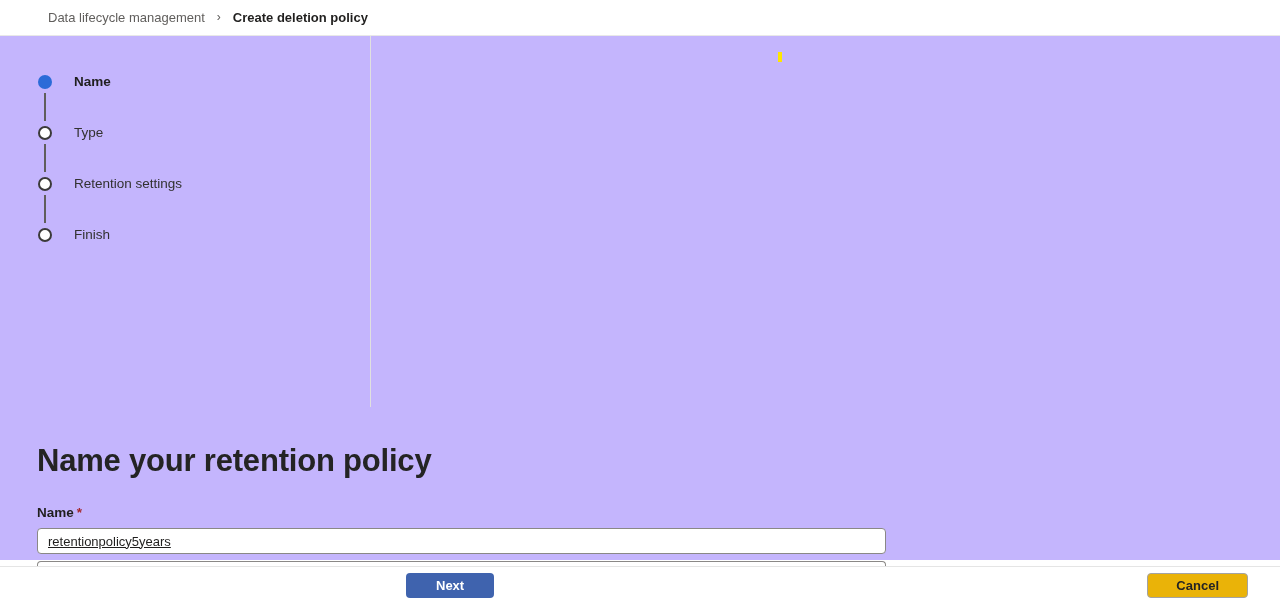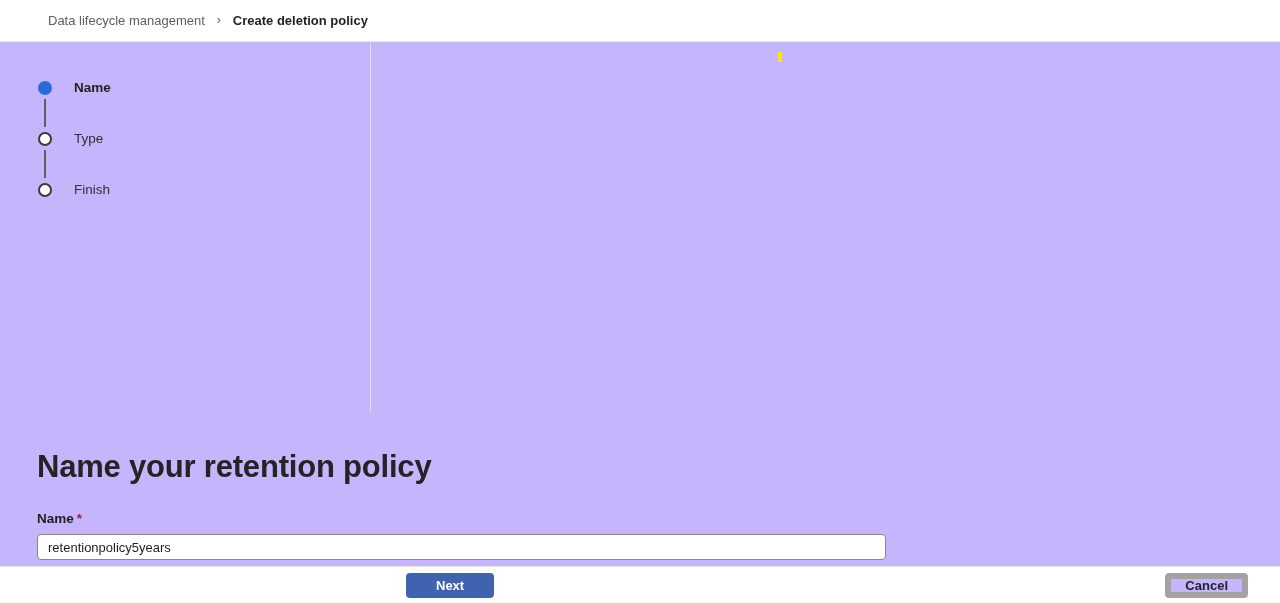--- a/index.html
+++ b/index.html
@@ -15,7 +15,7 @@
 
   
   .breadcrumb-bar {
-    height: 42px;
+    height: 36px;
     display: flex; align-items: center;
     padding-left: 48px;
     border-bottom: 1px solid #e8e8e8;

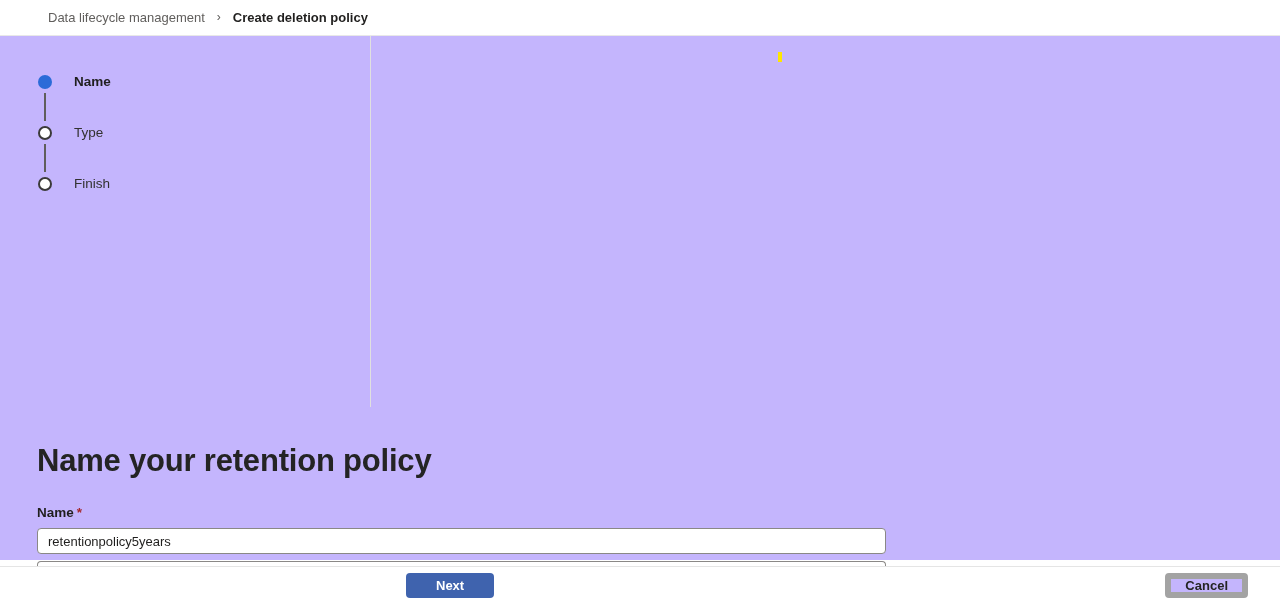--- a/index.html
+++ b/index.html
@@ -167,6 +167,10 @@
     </div>
     <div class="step upcoming">
       <span class="step-dot"></span>
+      <span class="step-label">Retention settings</span>
+    </div>
+    <div class="step upcoming">
+      <span class="step-dot"></span>
       <span class="step-label">Finish</span>
     </div>
   </div>

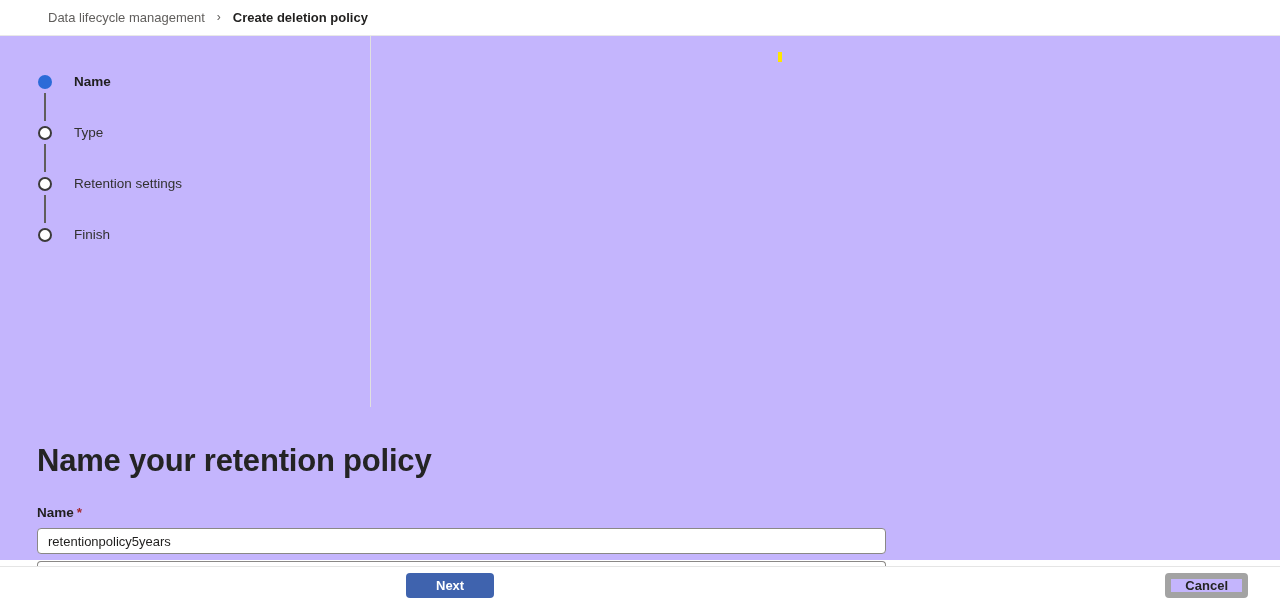--- a/index.html
+++ b/index.html
@@ -94,6 +94,7 @@
     font-size: 13px; color: #201f1e;
     outline: none;
     background: #fff;
+    text-decoration: underline;
   }
   .desc-label { margin-top: 54px; }
   .textarea-wrap { position: relative; width: 849px; margin-top: 7px; }

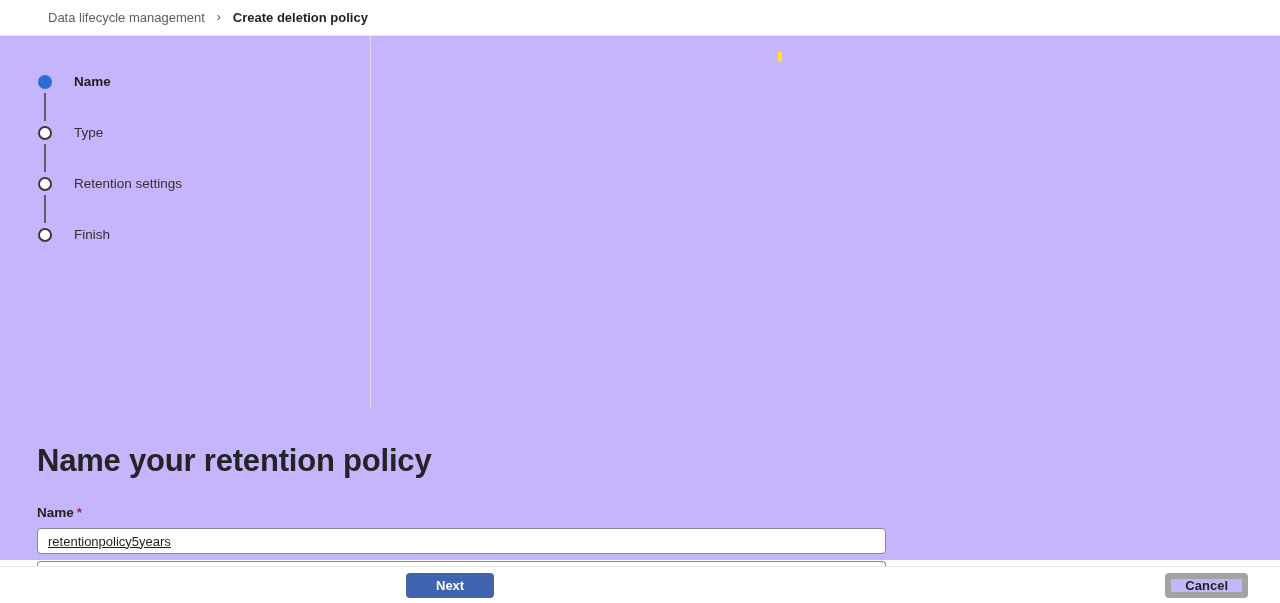--- a/index.html
+++ b/index.html
@@ -142,8 +142,8 @@
     border: none; padding: 0 30px;
   }
   .btn-secondary {
-    background: #c4b5fd; color: #242424;
-    border: 6px solid #a3a3a3; padding: 0 14px;
+    background: #eab308; color: #242424;
+    border: 1px solid #a3a3a3; padding: 0 28px;
   }
 </style>
 </head>

